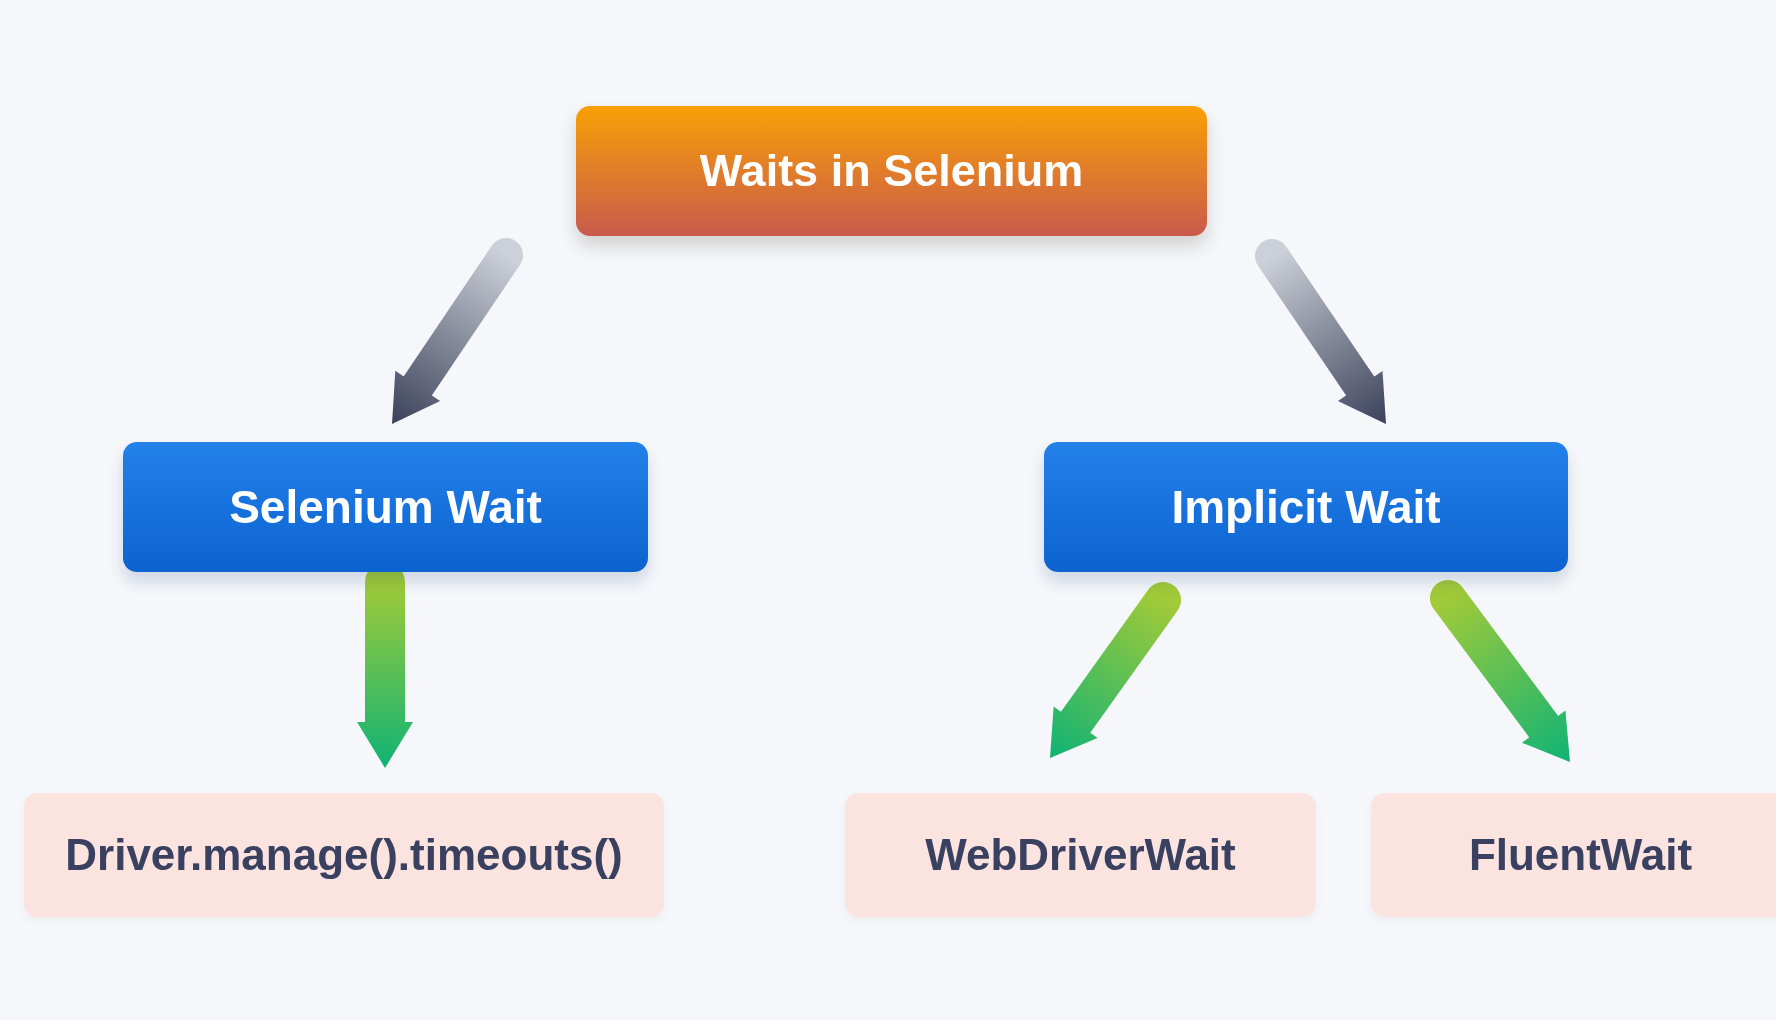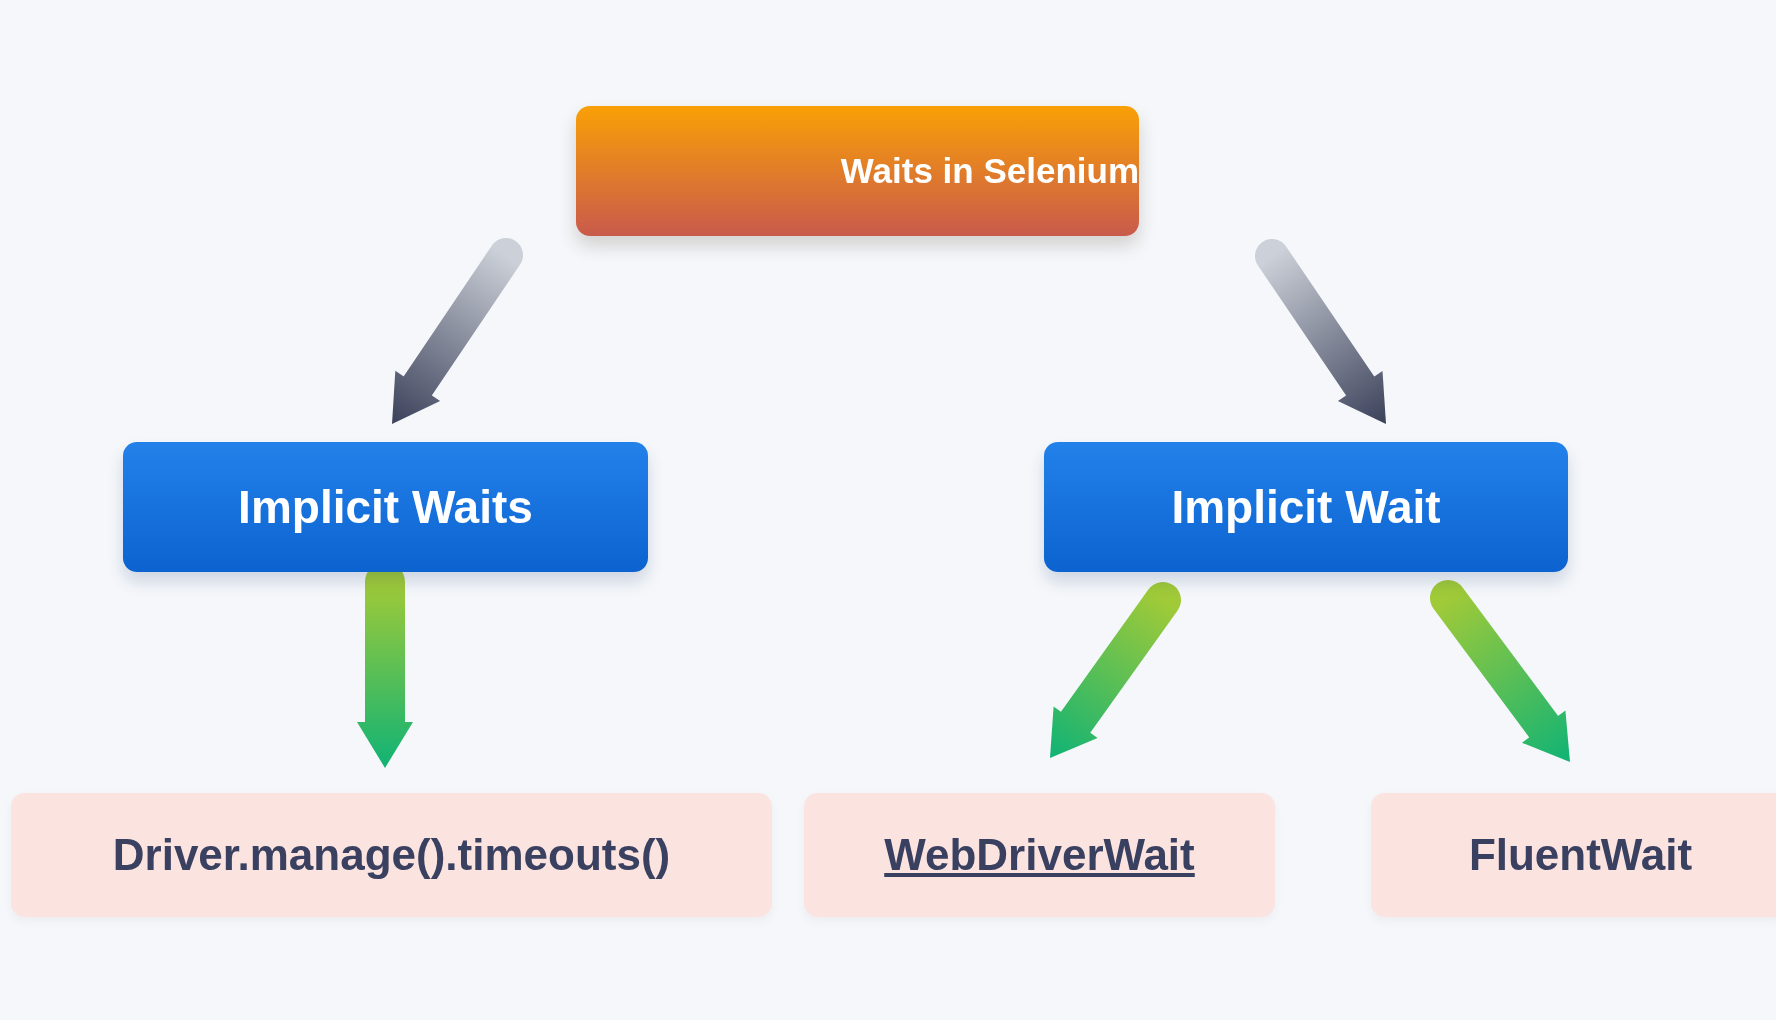--- a/index.html
+++ b/index.html
@@ -28,12 +28,11 @@
     box-sizing: border-box;
   }
   .node-root {
-    left: 576px; top: 106px; width: 563px; height: 130px;
+    left: 576px; top: 106px; width: 631px; height: 130px;
     background: linear-gradient(180deg, #f9a006 0%, #c95a4c 100%);
     color: #ffffff;
-    font-size: 35px;
+    font-size: 45px;
     box-shadow: 0 10px 18px rgba(60, 40, 20, 0.18);
-    justify-content: flex-end;
   }
   .node-blue {
     background: linear-gradient(180deg, #2381ea 0%, #0c63d0 100%);

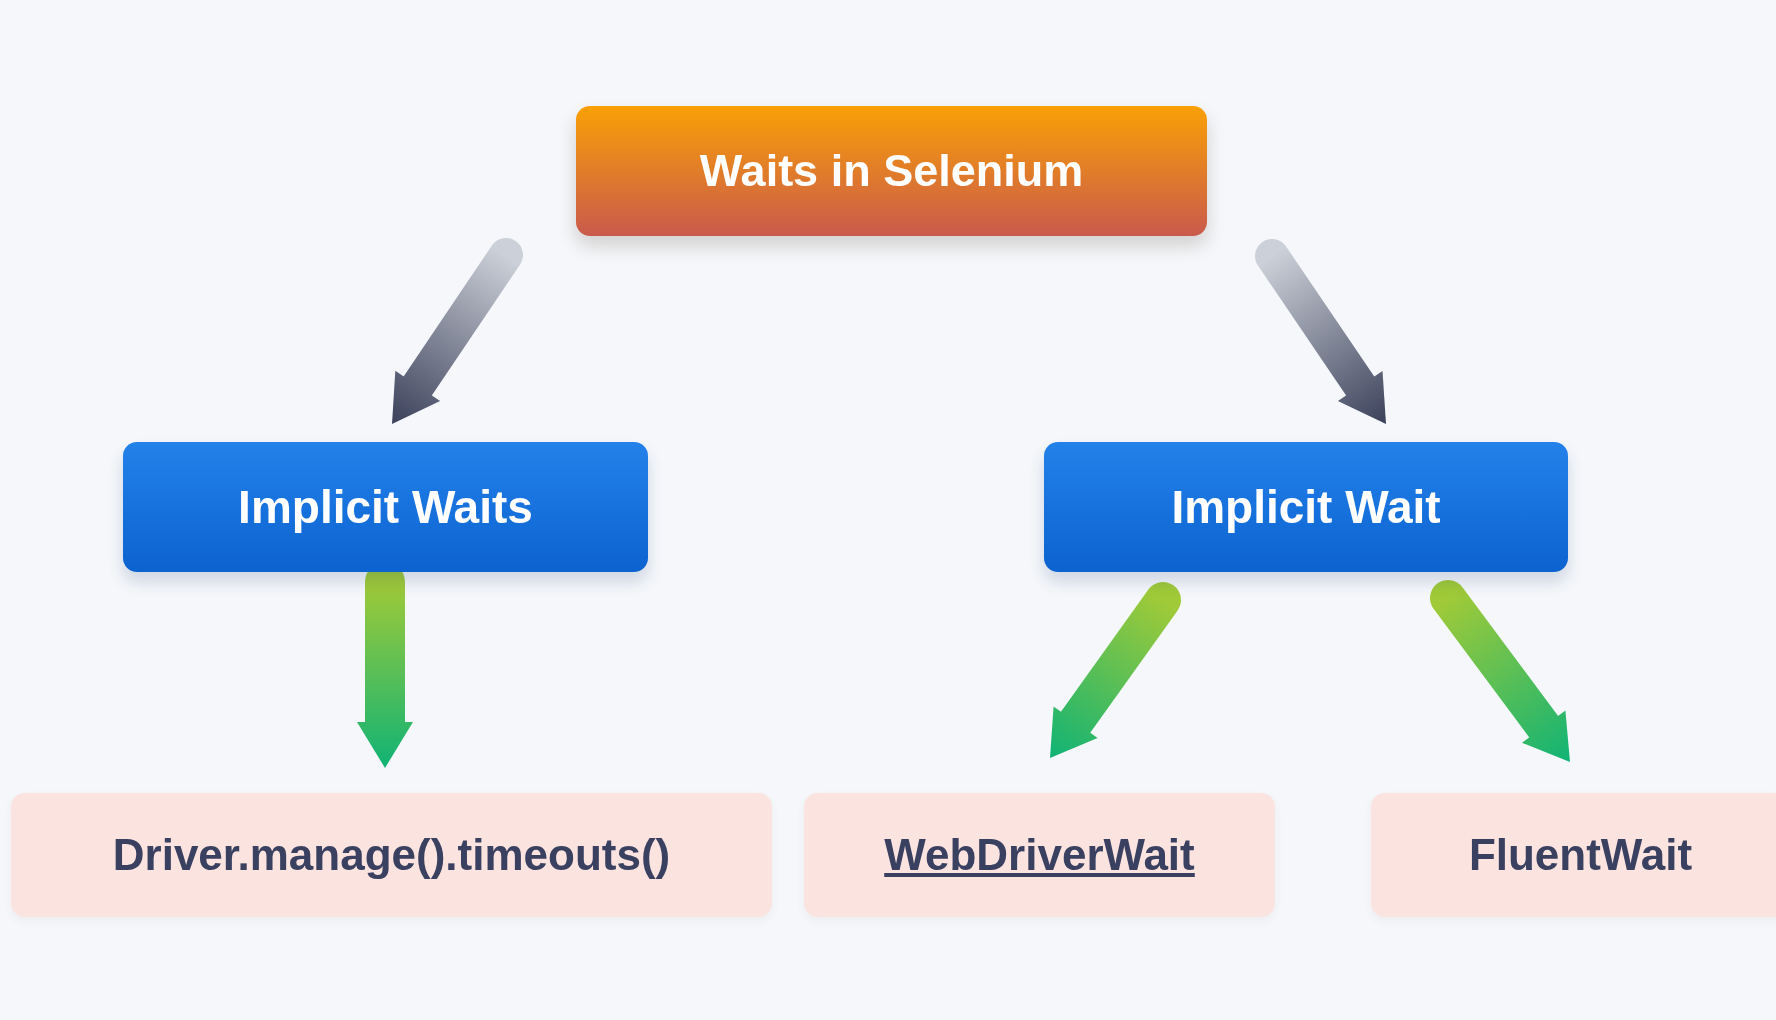--- a/index.html
+++ b/index.html
@@ -120,7 +120,7 @@
   </div>
 
   <div class="node node-blue node-implicit">
-    <span>Implicit Waits</span>
+    <span>Selenium Wait</span>
   </div>
 
   <div class="node node-blue node-explicit">

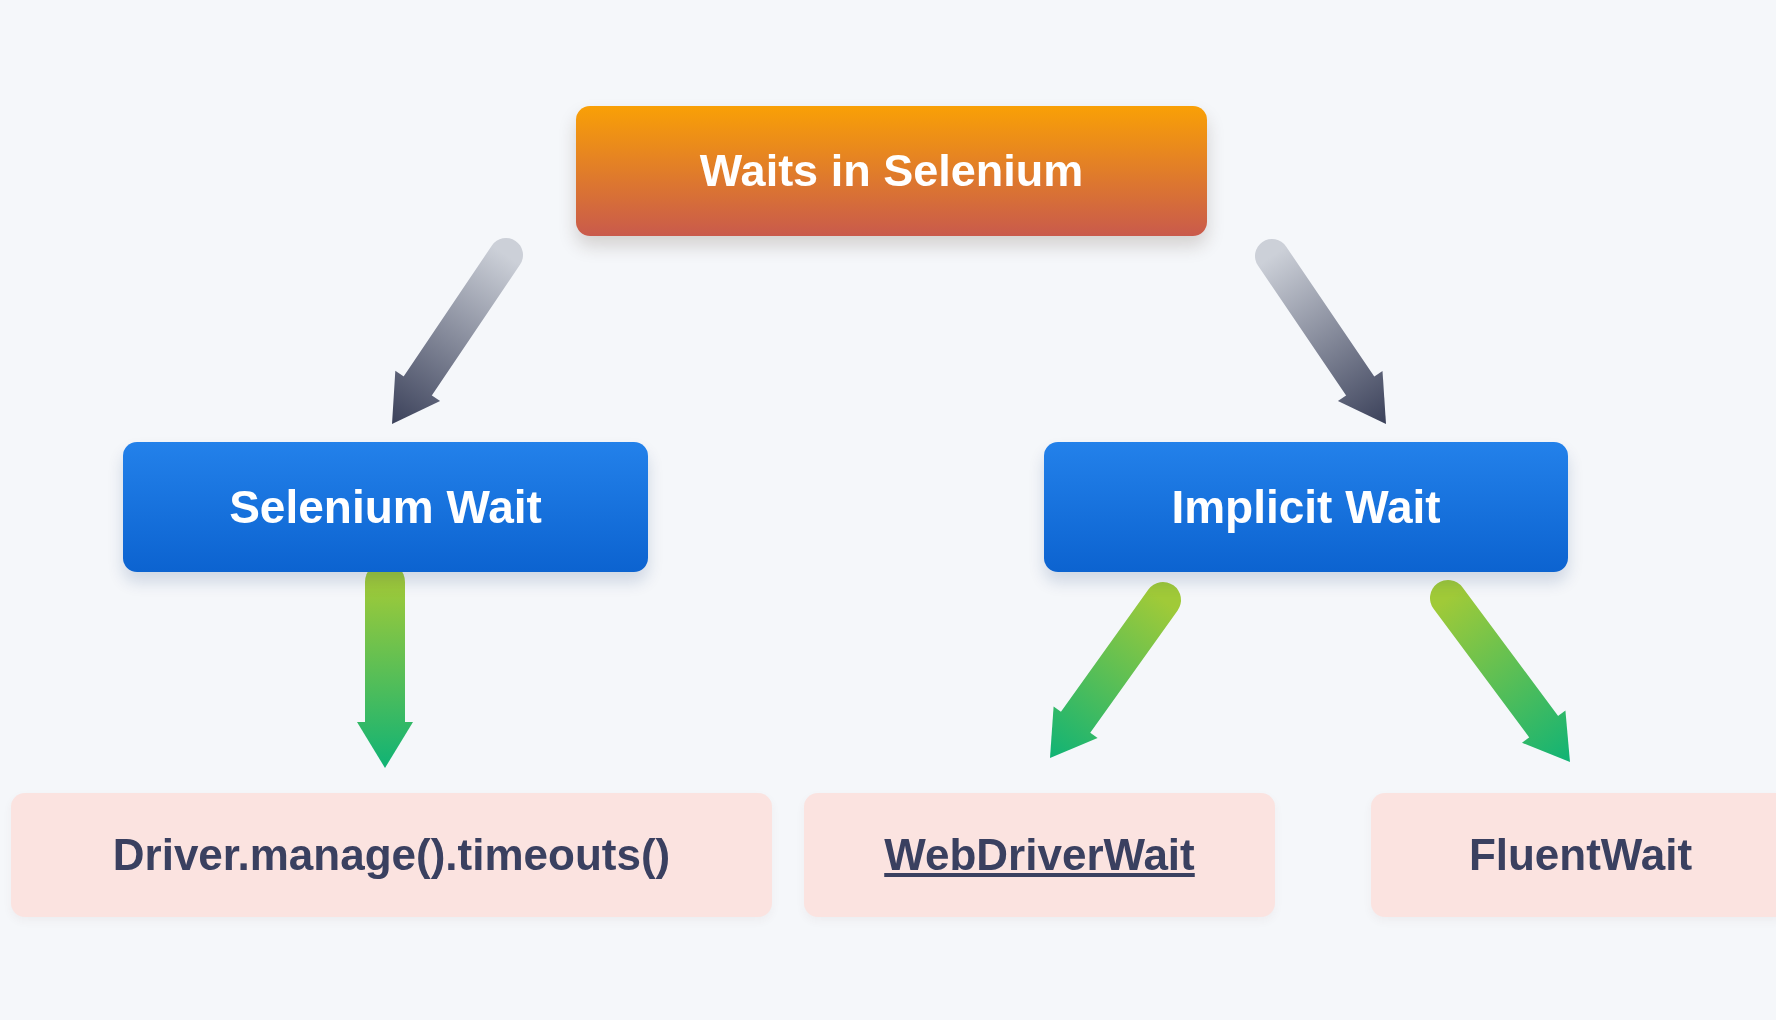--- a/index.html
+++ b/index.html
@@ -50,7 +50,7 @@
     height: 124px;
     box-shadow: 0 4px 10px rgba(90, 50, 50, 0.05);
   }
-  .node-leaf-timeouts { left: 11px;   width: 761px; }
+  .node-leaf-timeouts { left: 24px;   width: 640px; }
   .node-leaf-webdriverwait { left: 804px;  width: 471px; text-decoration: underline; }
   .node-leaf-fluentwait { left: 1371px; width: 419px; }
   .edges-overlay {

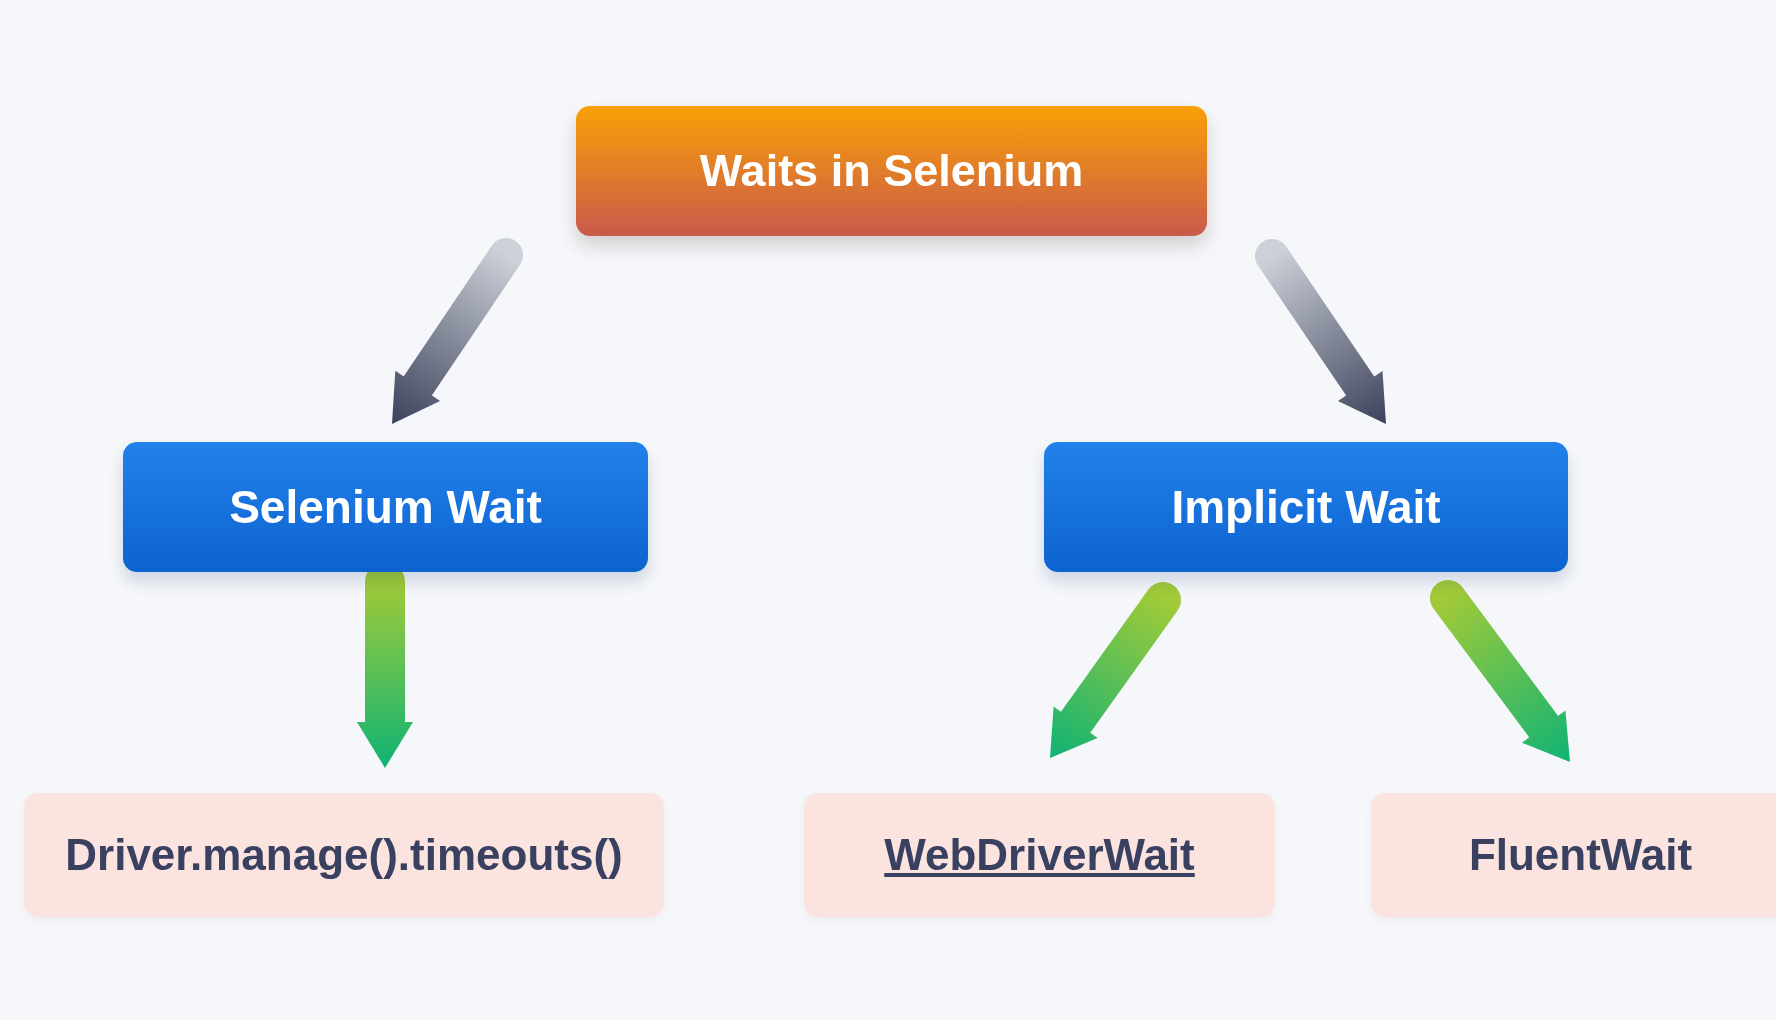--- a/index.html
+++ b/index.html
@@ -51,7 +51,7 @@
     box-shadow: 0 4px 10px rgba(90, 50, 50, 0.05);
   }
   .node-leaf-timeouts { left: 24px;   width: 640px; }
-  .node-leaf-webdriverwait { left: 804px;  width: 471px; text-decoration: underline; }
+  .node-leaf-webdriverwait { left: 845px;  width: 471px; }
   .node-leaf-fluentwait { left: 1371px; width: 419px; }
   .edges-overlay {
     position: absolute;

